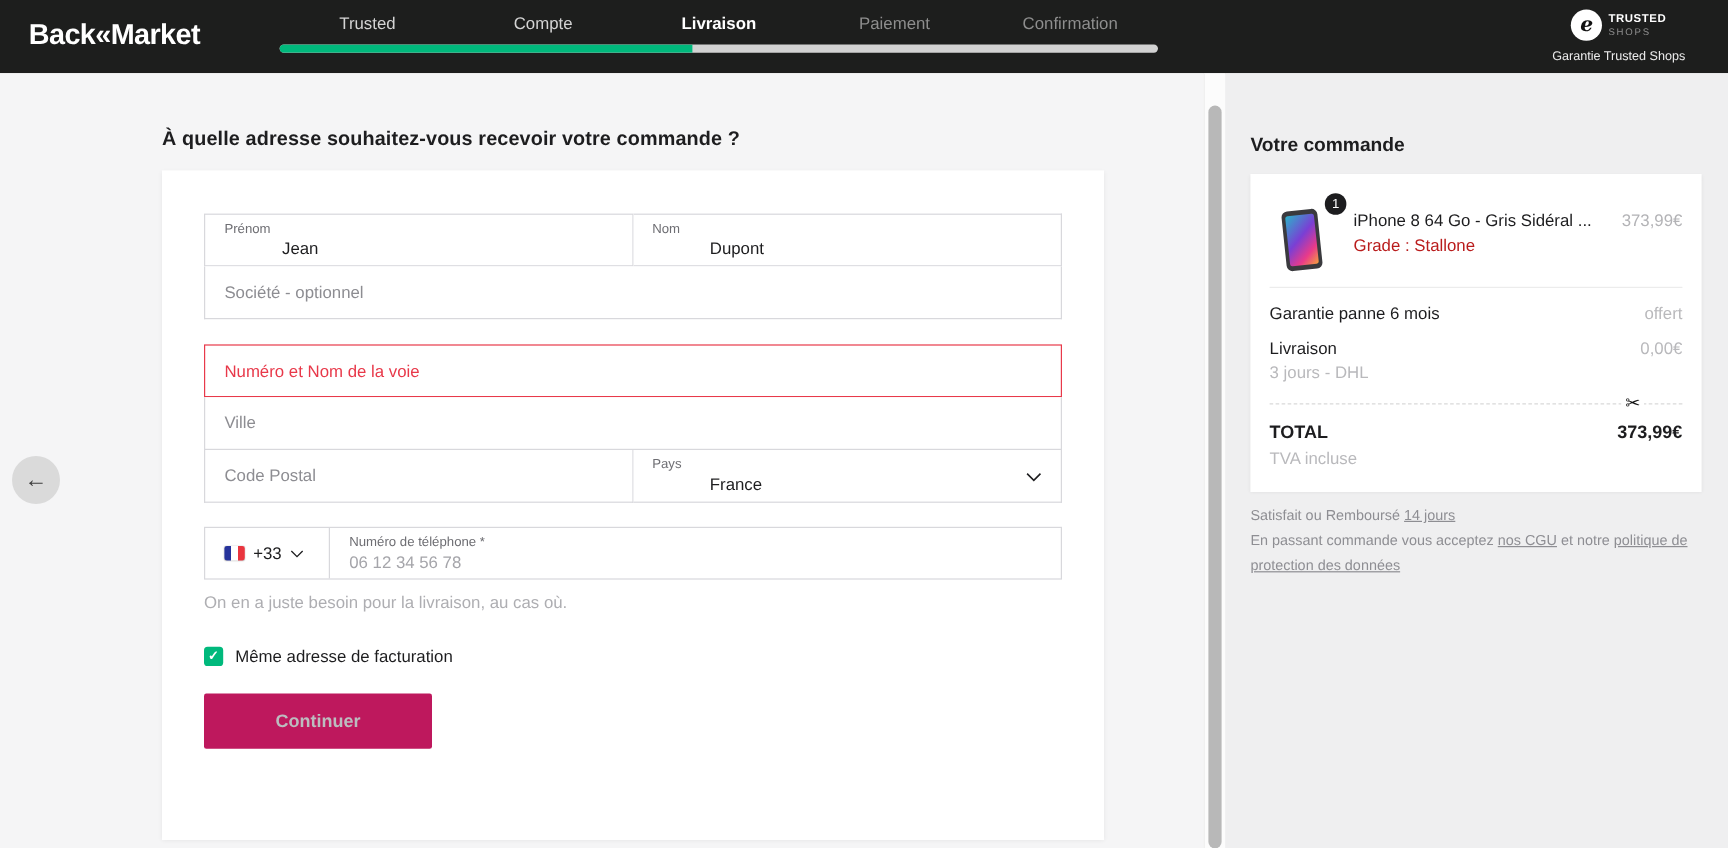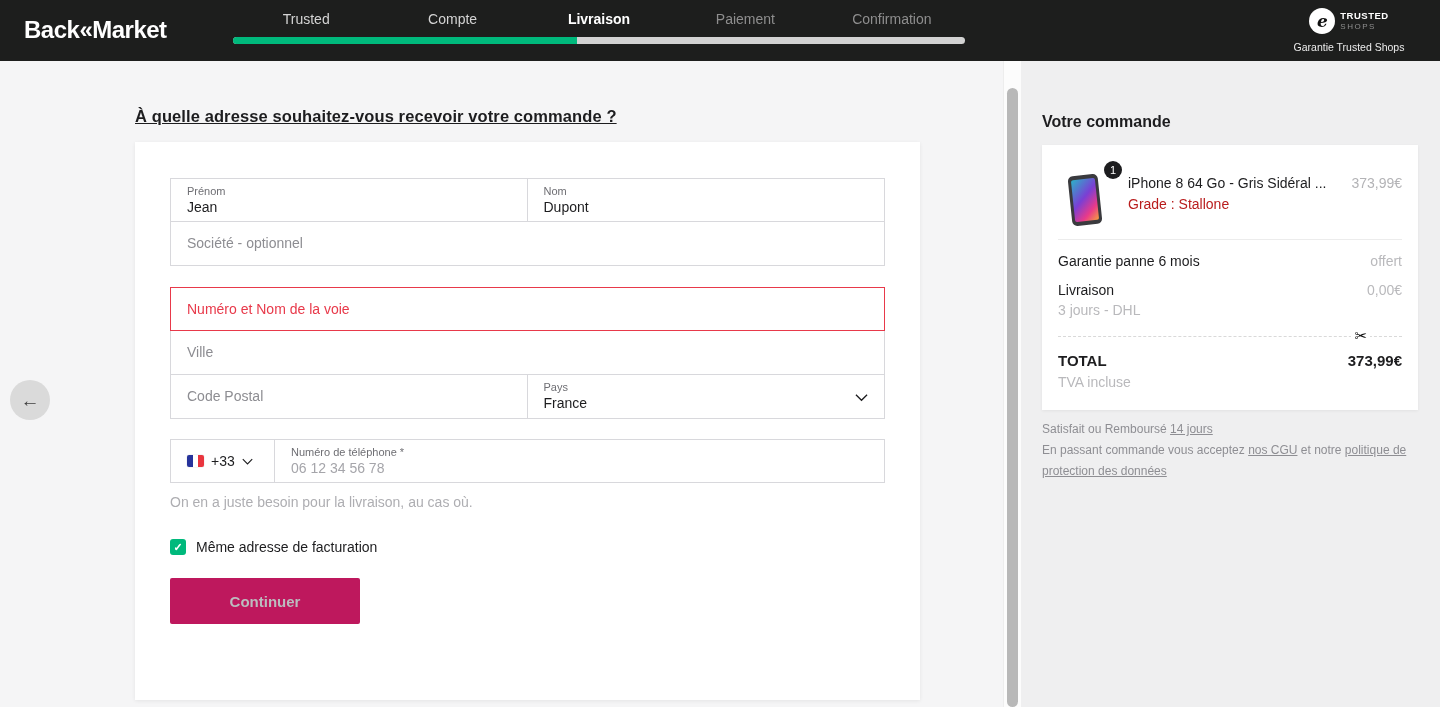--- a/index.html
+++ b/index.html
@@ -62,7 +62,7 @@
   .back-arrow { font-size:19px; color:#3c3c3c; line-height:1; }
 
   .page-title { position:absolute; left:135px; top:46px; font-size:16.5px;
-    font-weight:600; color:#1d1d1f; letter-spacing:0.1px;text-decoration:underline; }
+    font-weight:600; color:#1d1d1f; letter-spacing:0.1px; }
 
   
   .form-card { position:absolute; left:135px; top:81px; width:785px; height:558px;

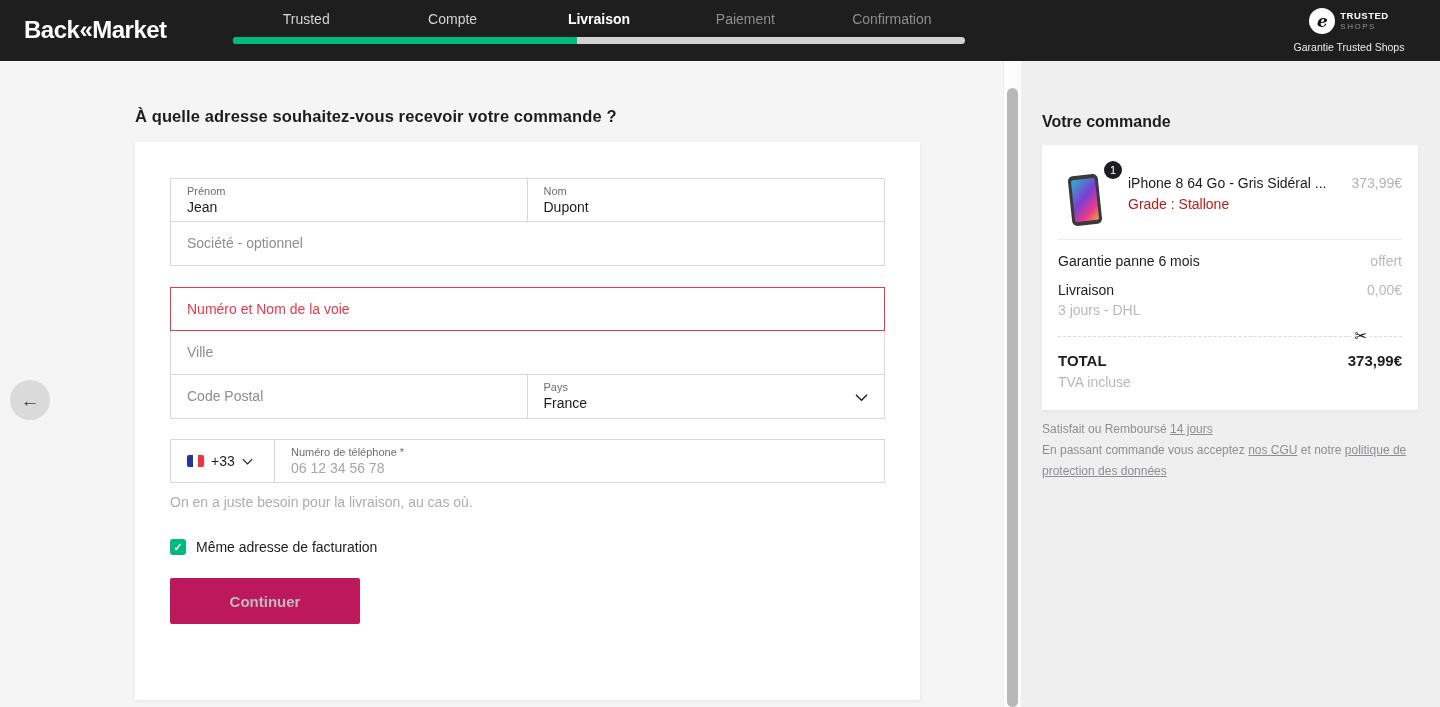--- a/index.html
+++ b/index.html
@@ -74,7 +74,7 @@
   .half + .half { border-left:none; }
   .fld-inner { padding:5px 16px 0 16px; }
   .fld-label { font-size:11px; color:#6e6e73; line-height:14px; }
-  .fld-value { font-size:14px; color:#1d1d1f; line-height:18px; }
+  .fld-value { font-size:14px; color:#1d1d1f; line-height:18px;margin-left:48px; }
   .fld-placeholder { font-size:14px; color:#8d8d92; line-height:42px; padding:0 16px; }
   .field.error { border:1px solid #e8394a; }
   .field.error .fld-placeholder { color:#e8394a; }

